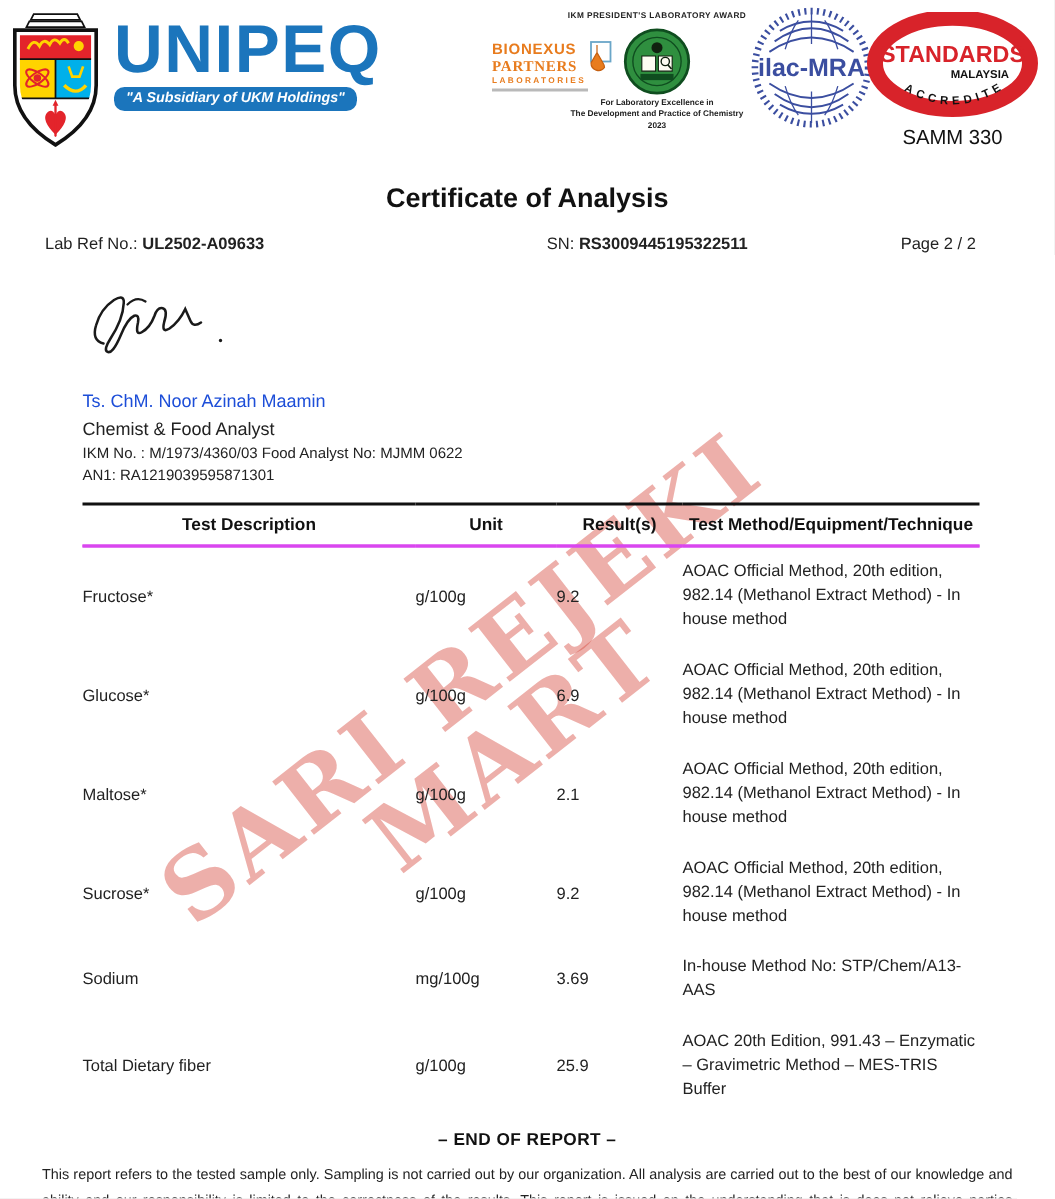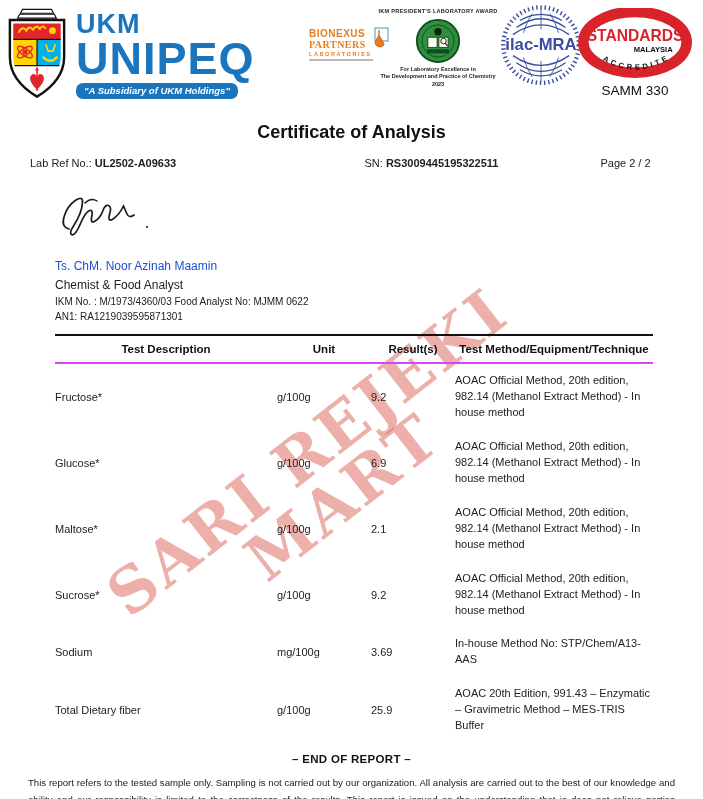--- a/index.html
+++ b/index.html
@@ -134,7 +134,6 @@
       </div>
 
       <div class="ukm-text">
-        <div class="ukm-line1">UKM</div>
         <div class="ukm-line2">UNIPEQ</div>
         <div class="ukm-tagline">"A Subsidiary of UKM Holdings"</div>
       </div>

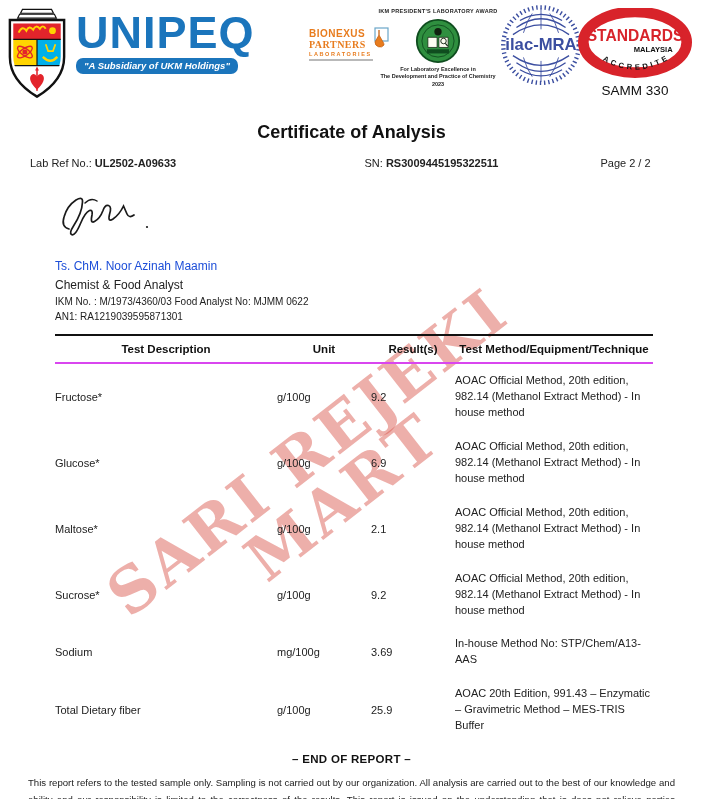--- a/index.html
+++ b/index.html
@@ -22,7 +22,7 @@
     font-size:9.5px; font-style:italic; font-weight:bold;
     padding:2px 8px 3px; border-radius:7px;
   }
-  .bionexus { position:absolute; left:309px; top:29px; width:86px; color:#e87c1e; }
+  .bionexus { position:absolute; left:328px; top:29px; width:86px; color:#e87c1e; }
   .bionexus .bx1 { font-size:10px; font-weight:bold; letter-spacing:.5px; line-height:1.05; }
   .bionexus .bx2 { font-size:10px; font-weight:bold; letter-spacing:.5px; line-height:1.05;font-family:Liberation Serif, serif; }
   .bionexus .bx3 { font-size:5.5px; font-weight:bold; letter-spacing:1.6px; margin-top:1px; }

